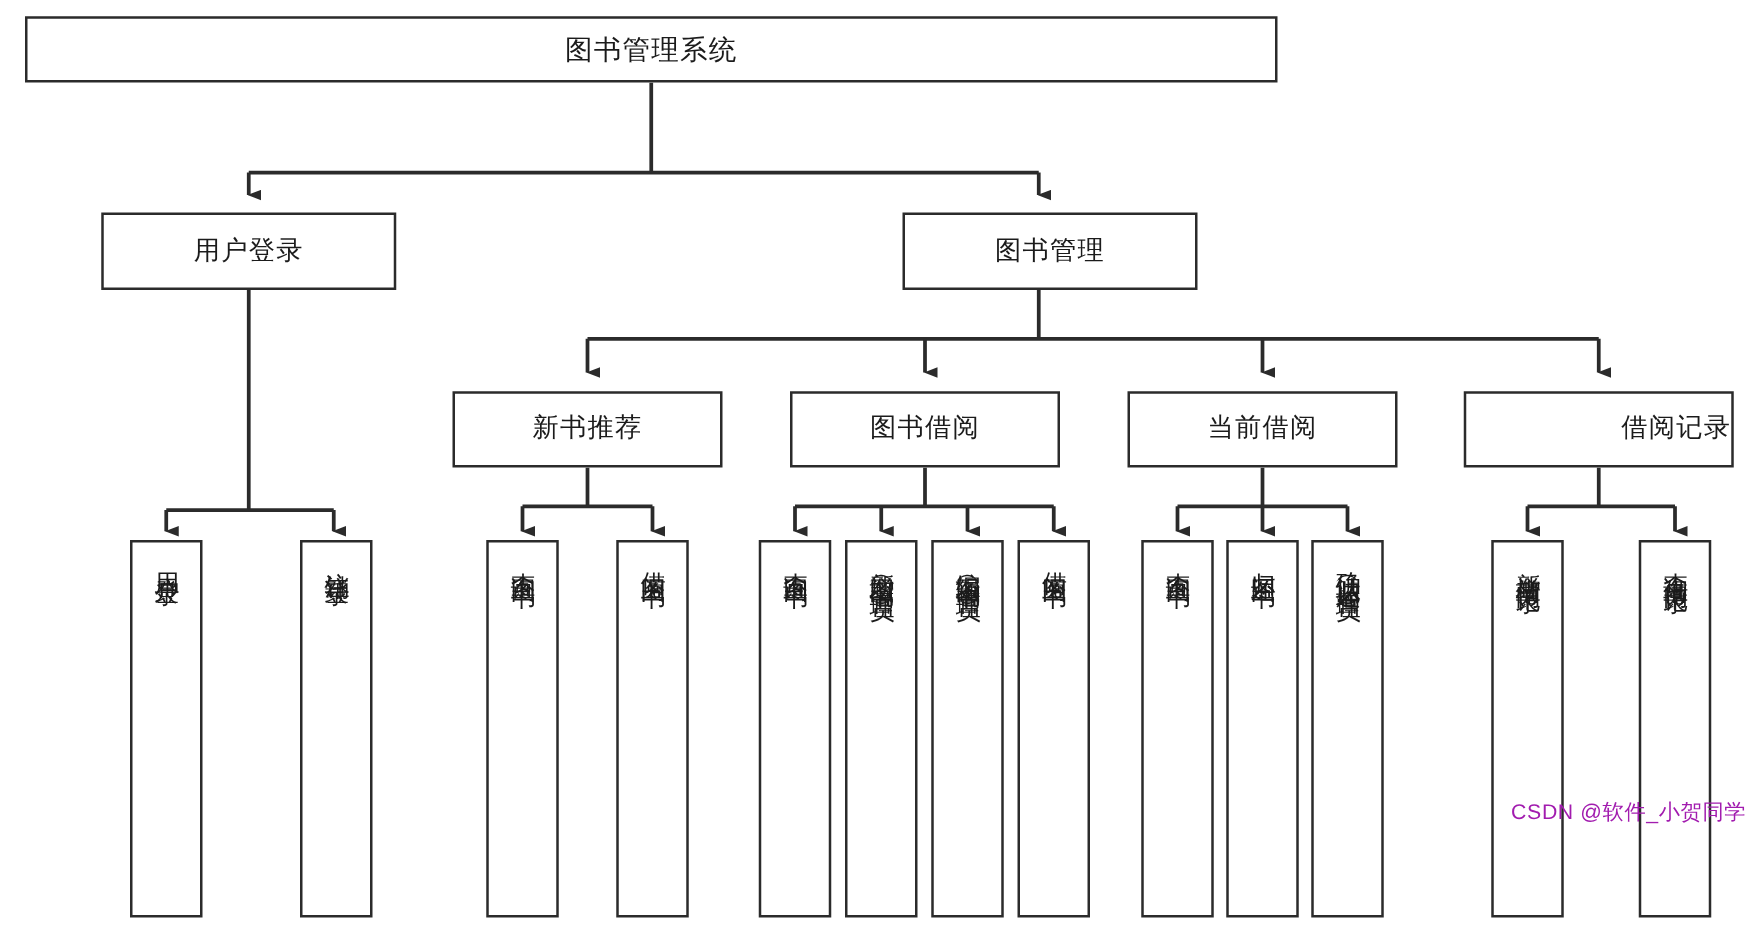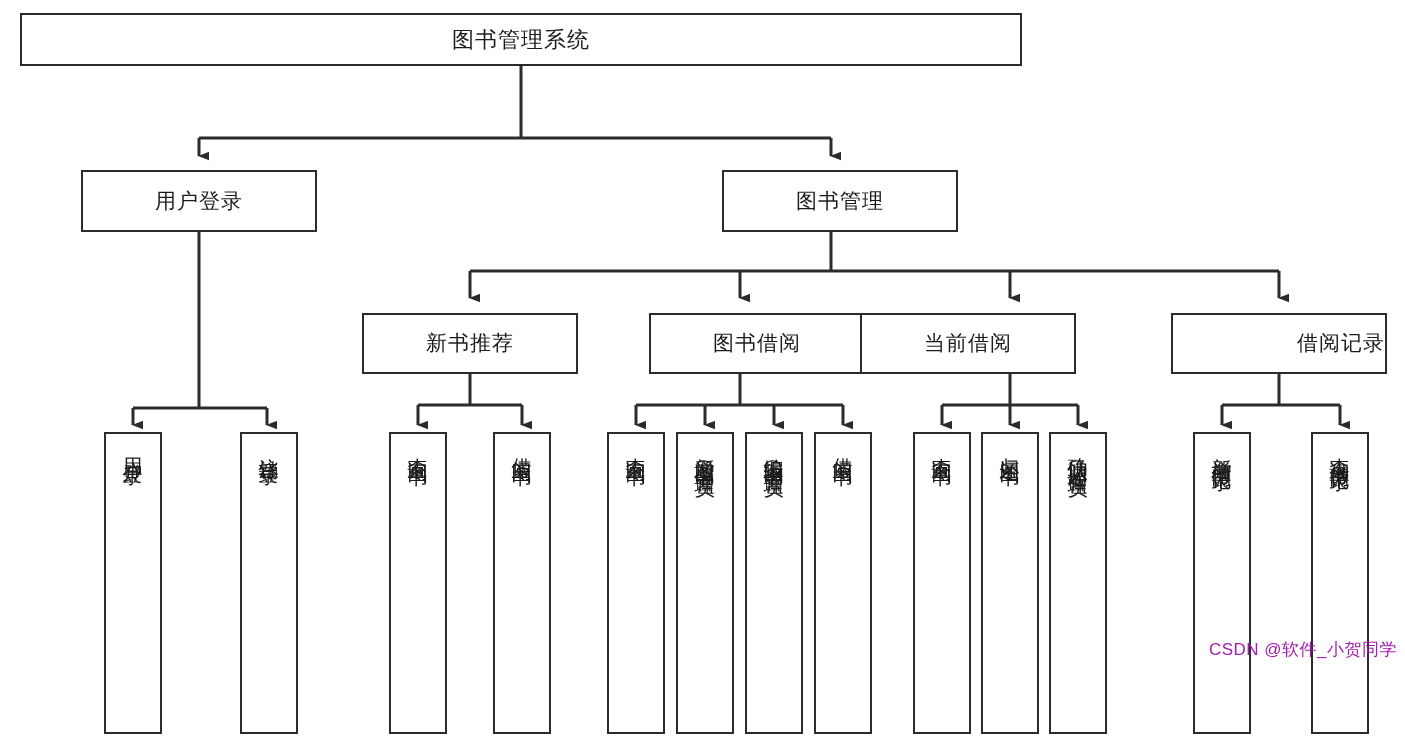--- a/index.html
+++ b/index.html
@@ -143,7 +143,7 @@
   <div class="node horiz" style="left:362px; top:313px; width:216px; height:61px;">
     <span class="node-label">新书推荐</span>
   </div>
-  <div class="node horiz" style="left:632px; top:313px; width:216px; height:61px;margin-left:17px;">
+  <div class="node horiz" style="left:632px; top:313px; width:216px; height:61px;">
     <span class="node-label">图书借阅</span>
   </div>
   <div class="node horiz" style="left:860px; top:313px; width:216px; height:61px;">

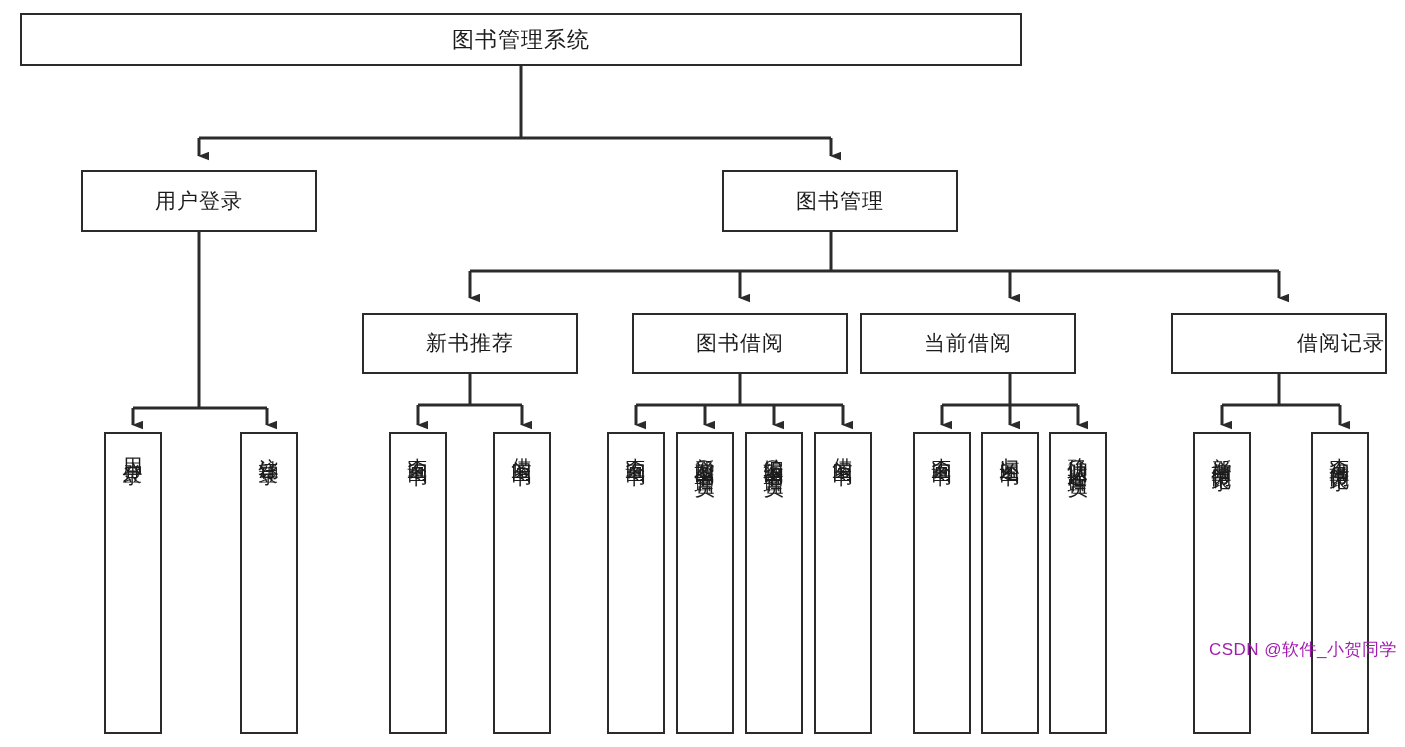--- a/index.html
+++ b/index.html
@@ -146,7 +146,7 @@
   <div class="node horiz" style="left:632px; top:313px; width:216px; height:61px;">
     <span class="node-label">图书借阅</span>
   </div>
-  <div class="node horiz" style="left:860px; top:313px; width:216px; height:61px;">
+  <div class="node horiz" style="left:902px; top:313px; width:216px; height:61px;">
     <span class="node-label">当前借阅</span>
   </div>
   <div class="node horiz" style="left:1171px; top:313px; width:216px; height:61px;justify-content:flex-end;">

